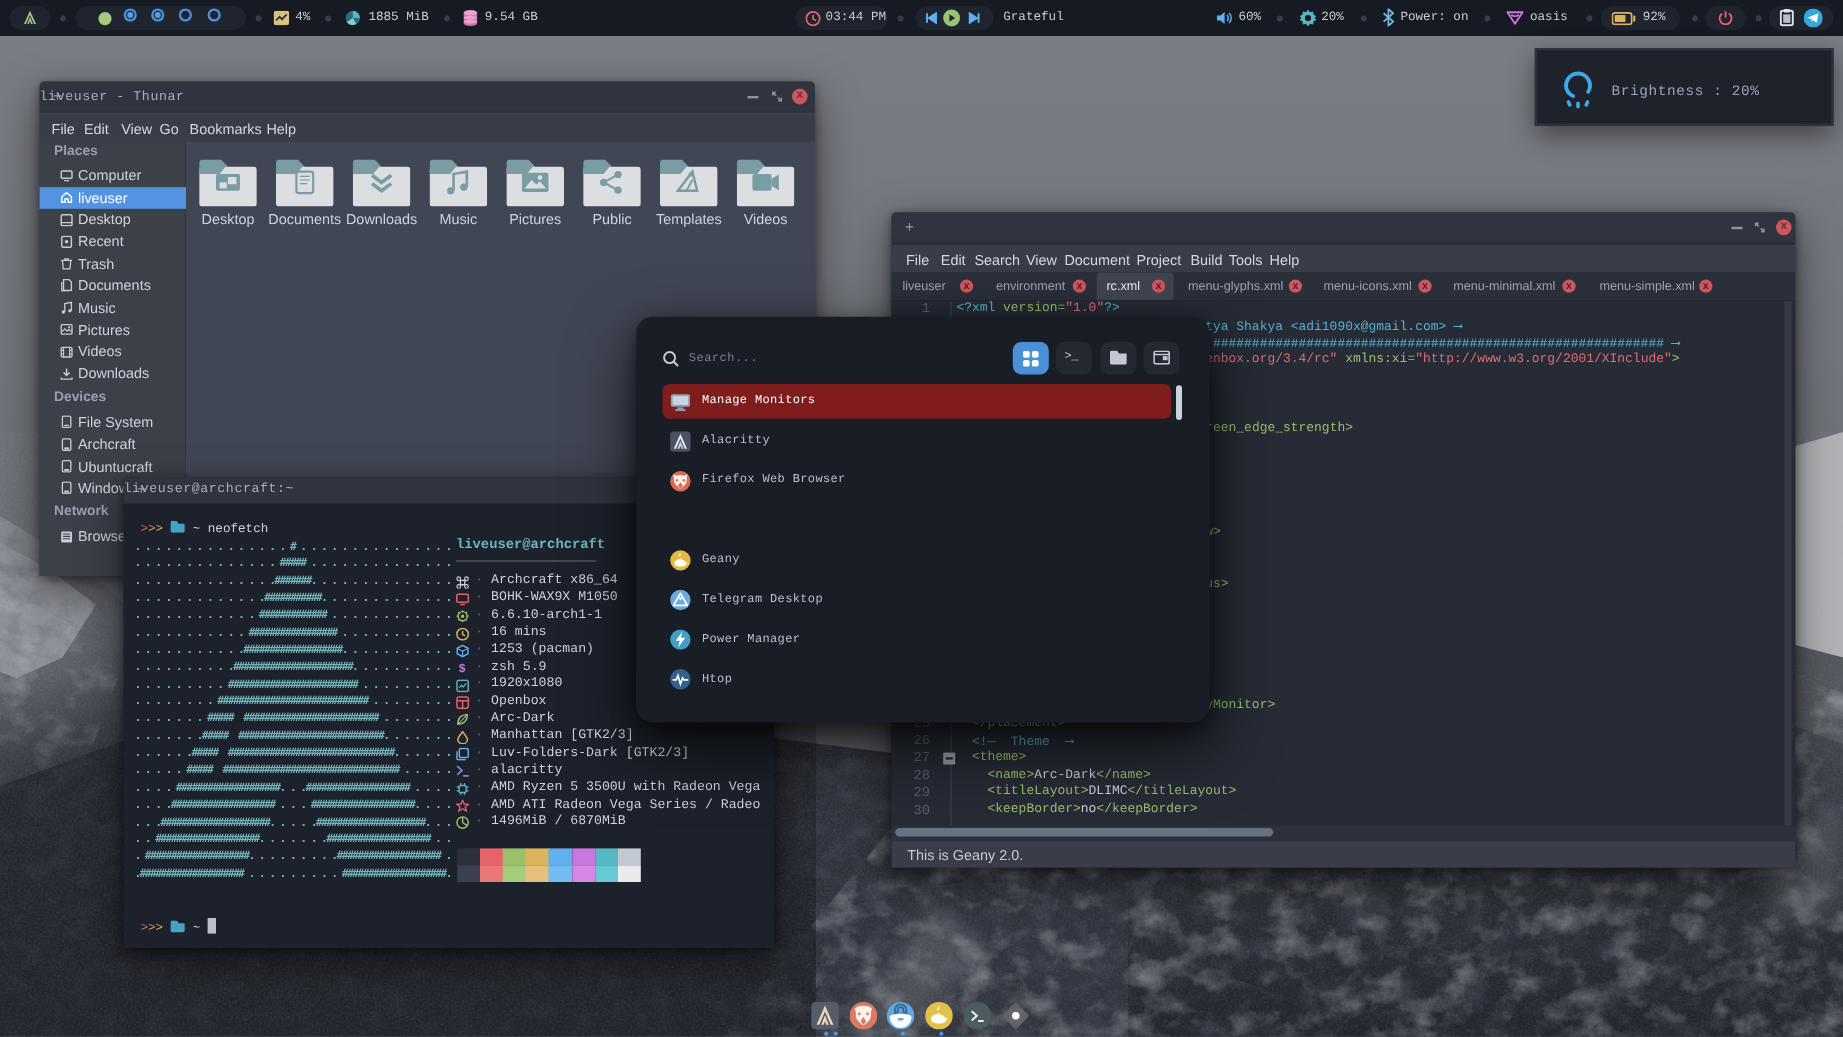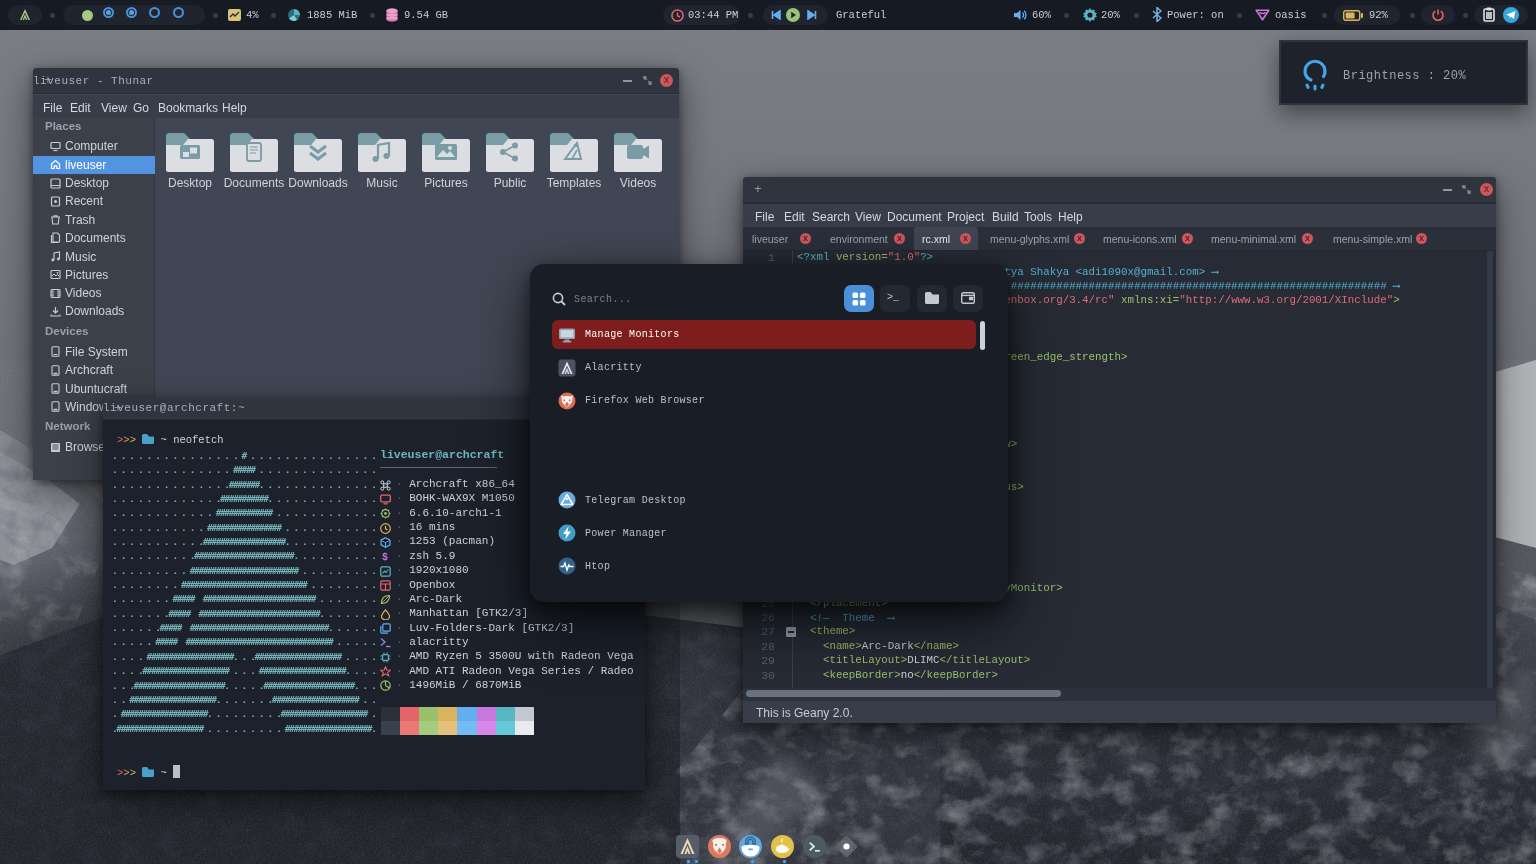--- a/index.html
+++ b/index.html
@@ -662,6 +662,14 @@
       </svg>
       <span class="rlb">Firefox Web Browser</span>
     </div>
+ <div class="rrow" style="top:188.4px">
+      <svg class="ric" viewBox="0 0 18 18">
+        <circle cx="9" cy="9" r="8.5" fill="#e2bc42"></circle>
+        <path d="M4 11.5 C4 9.5,6 8,8.5 8 L9 7 L10 8.2 C12 8.5,13.5 9.8,13.5 11 L15 10.5 L14 12.5 C13 13.8,11 14.3,9 14.3 C6.5 14.3,4 13.2,4 11.5 Z" fill="#fdfcf8"></path>
+        <path d="M8.2 5.5 C8.2 4.5,9 4,9 3.2" stroke="#fdfcf8" stroke-width="1.1" fill="none"></path>
+      </svg>
+      <span class="rlb">Geany</span>
+    </div>
  <div class="rrow" style="top:221.5px">
       <svg class="ric" viewBox="0 0 18 18">
         <circle cx="9" cy="9" r="8.5" fill="#6aabdf"></circle>

